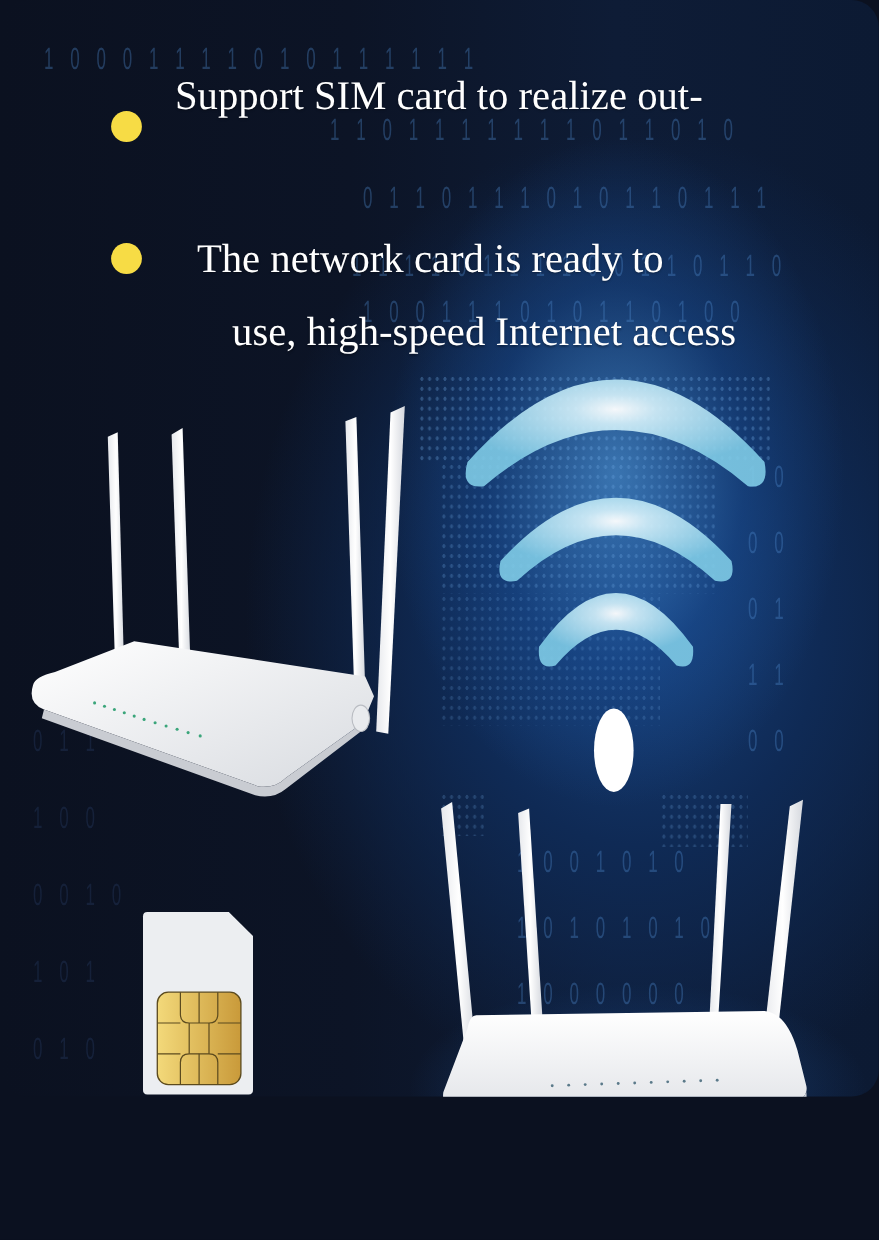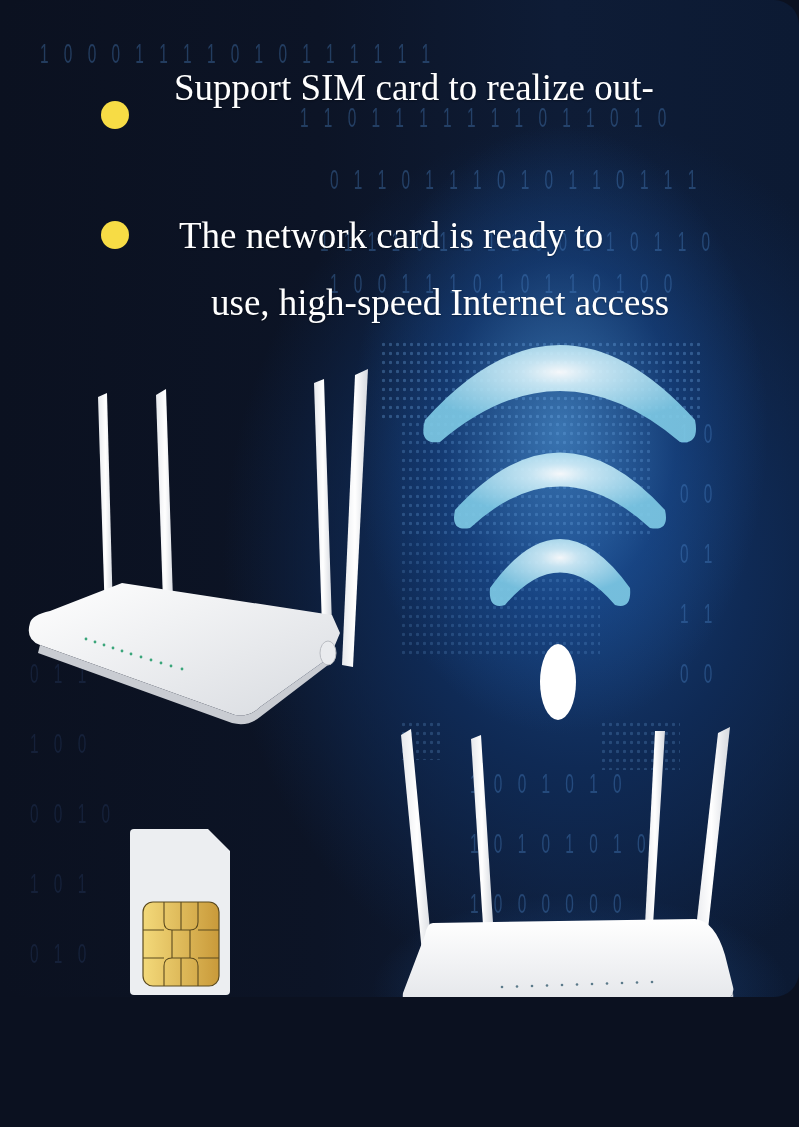--- a/index.html
+++ b/index.html
@@ -55,7 +55,7 @@
   <div class="dotgrid" style="left:400px; top:720px; width:40px; height:40px; opacity:0.4;"></div>
 
   <div class="dot" style="left:101px; top:101px;"></div>
-  <div class="text" style="left:174px; top:54px;">Support SIM card to realize out-</div>
+  <div class="text" style="left:159px; top:54px;">Support SIM card to realize out-</div>
 
   <div class="dot" style="left:101px; top:221px;"></div>
   <div class="text" style="left:179px; top:202px;">The network card is ready to</div>

